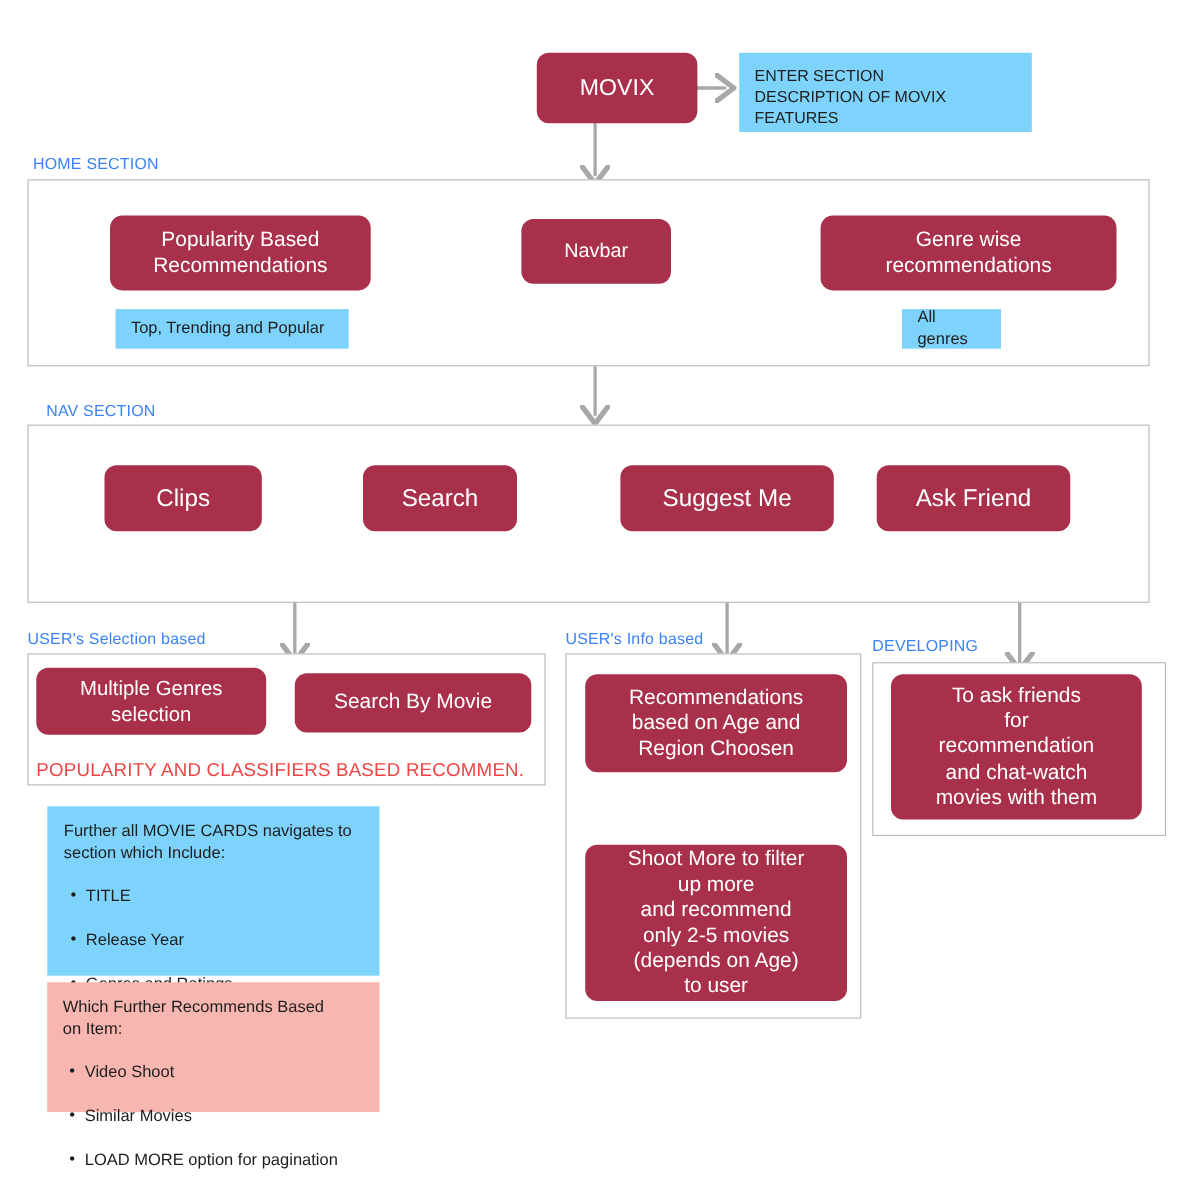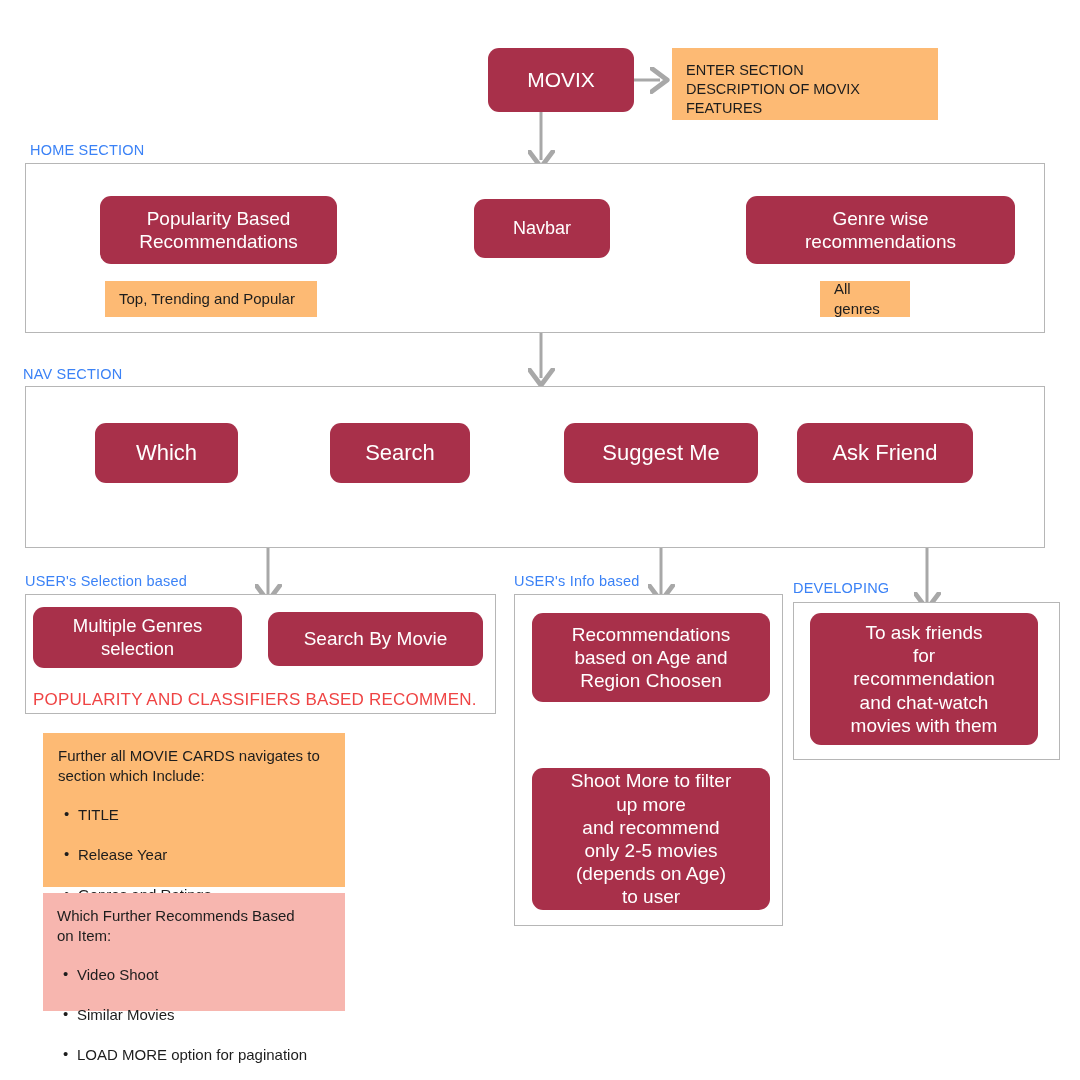--- a/index.html
+++ b/index.html
@@ -63,7 +63,7 @@
   .chip {
     position: absolute;
     box-sizing: border-box;
-    background: #fdba74;
+    background: #7dd3fc;
     color: #1d1d1d;
     display: flex;
     align-items: center;

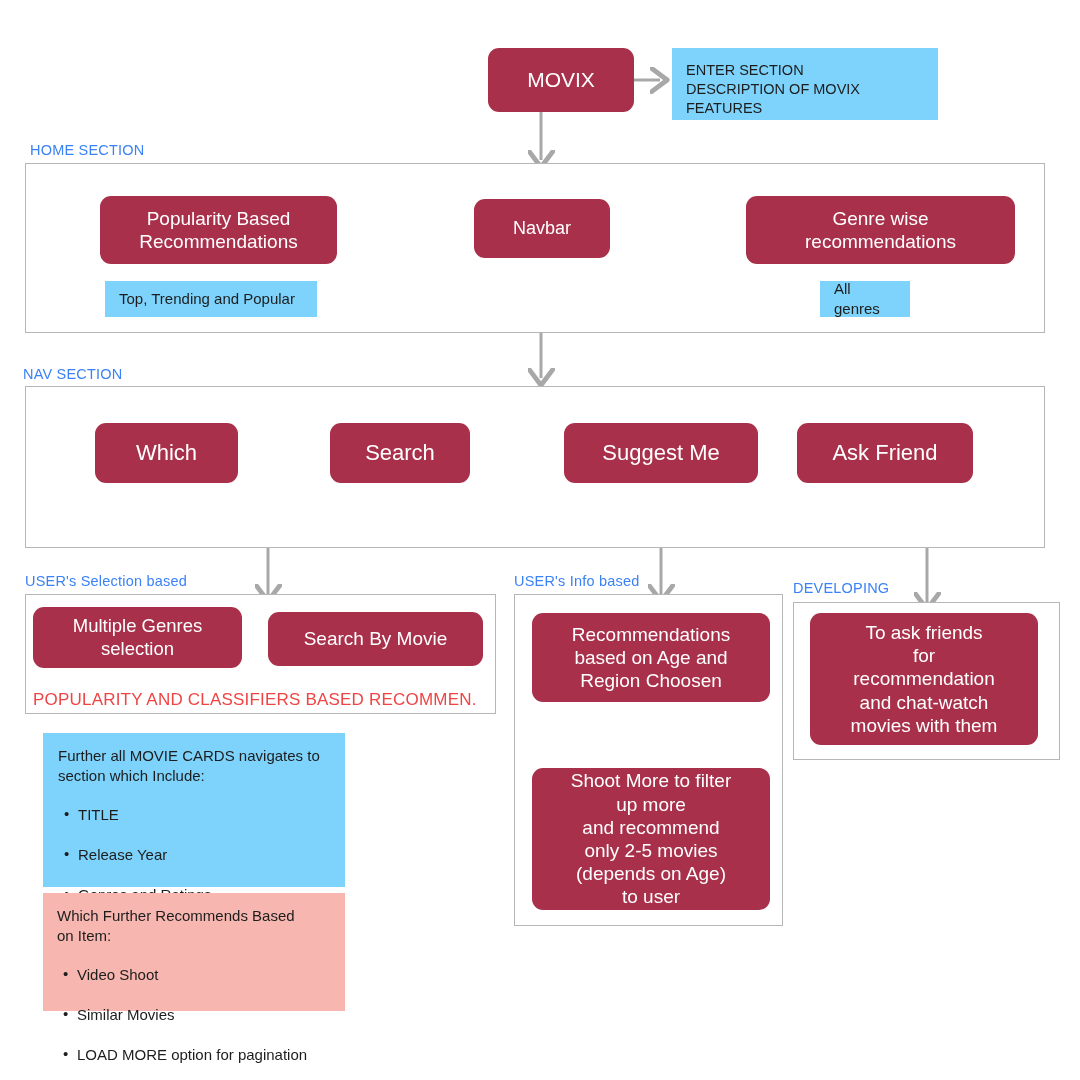--- a/index.html
+++ b/index.html
@@ -161,7 +161,7 @@
 
   <div class="chip" style="left:820px; top:281px; width:90px; height:36px;">All genres</div>
 
-  <div class="section-label" style="left:23px; top:366px;">NAV SECTION</div>
+  <div class="section-label" style="left:42px; top:366px;">NAV SECTION</div>
   <div class="section-frame" style="left:25px; top:386px; width:1020px; height:162px;"></div>
 
   <div class="node" style="left:95px; top:423px; width:143px; height:60px; font-size:22px;">Which</div>

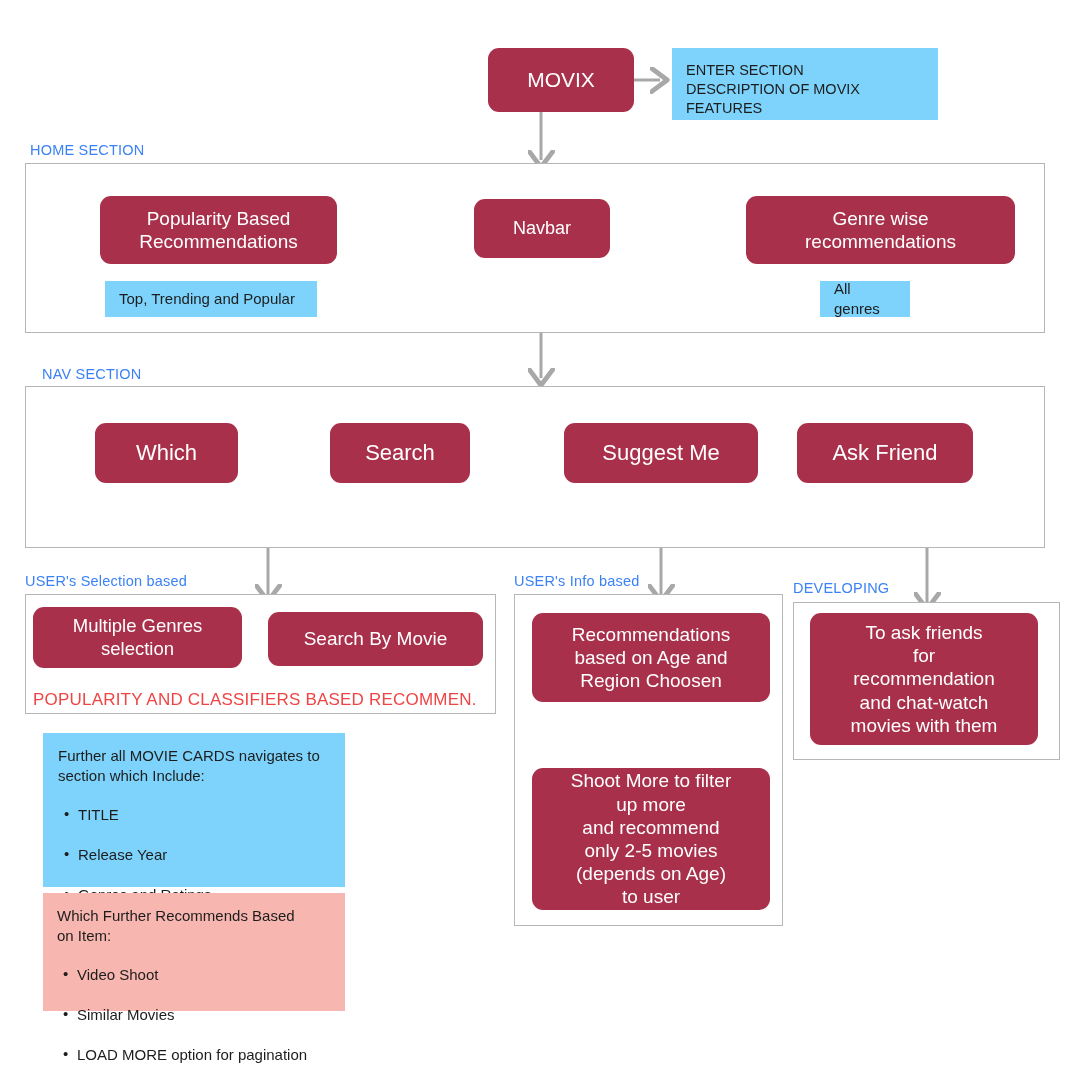--- a/index.html
+++ b/index.html
@@ -164,7 +164,7 @@
   <div class="section-label" style="left:42px; top:366px;">NAV SECTION</div>
   <div class="section-frame" style="left:25px; top:386px; width:1020px; height:162px;"></div>
 
-  <div class="node" style="left:95px; top:423px; width:143px; height:60px; font-size:22px;">Which</div>
+  <div class="node" style="left:95px; top:423px; width:143px; height:60px; font-size:22px;">Clips</div>
 
   <div class="node" style="left:330px; top:423px; width:140px; height:60px; font-size:22px;">Search</div>
 

